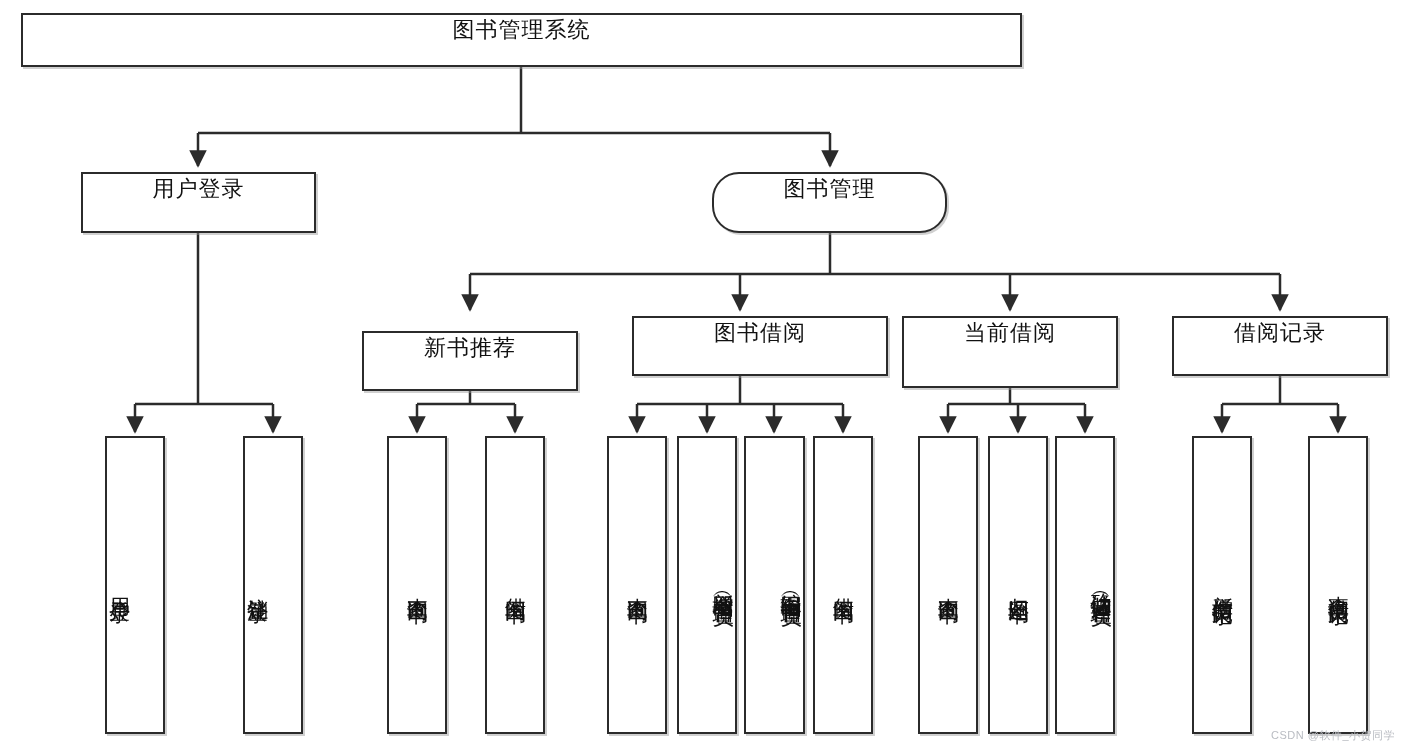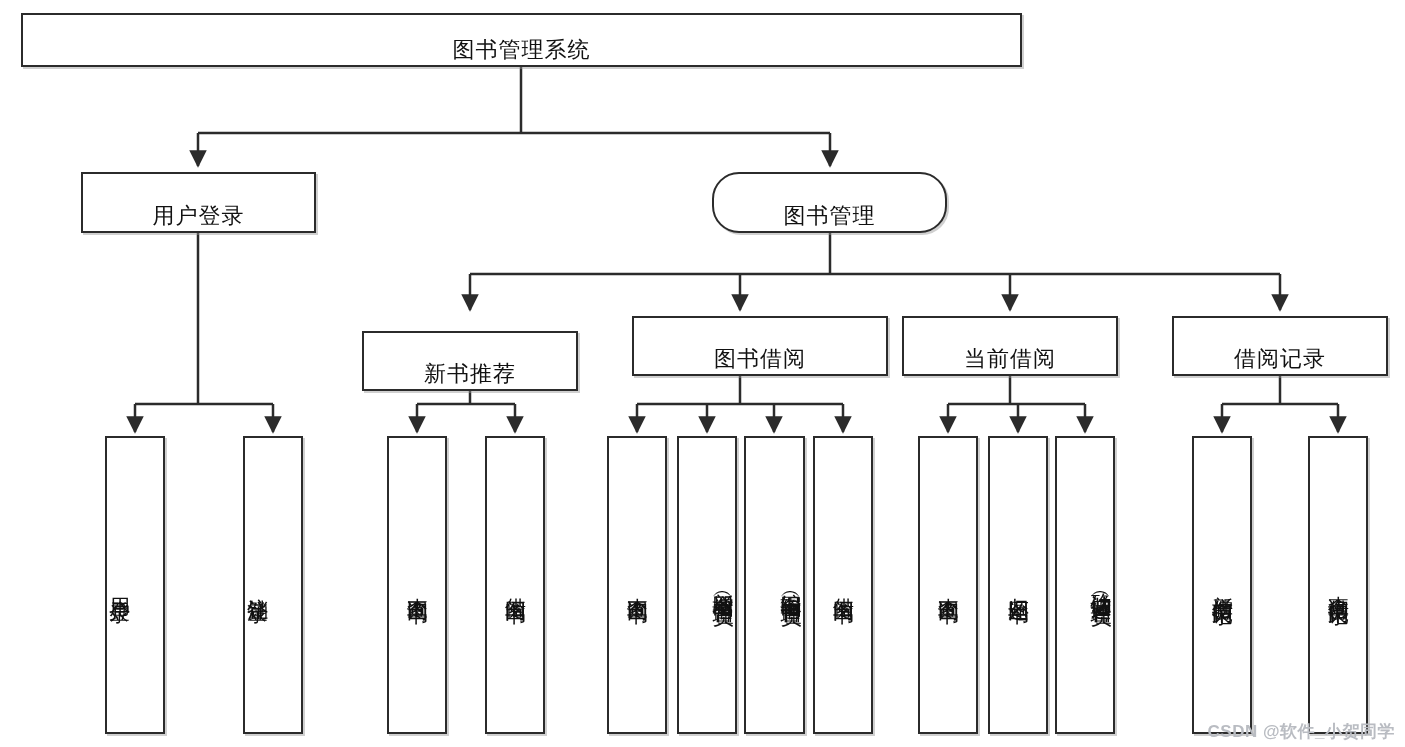--- a/index.html
+++ b/index.html
@@ -31,7 +31,7 @@
     border: 2px solid #2b2b2b;
     box-shadow: 2px 2px 0 rgba(150,150,150,0.45);
     display: flex;
-    align-items: flex-end;
+    align-items: flex-start;
     justify-content: center;
     color: #111111;
     z-index: 2;

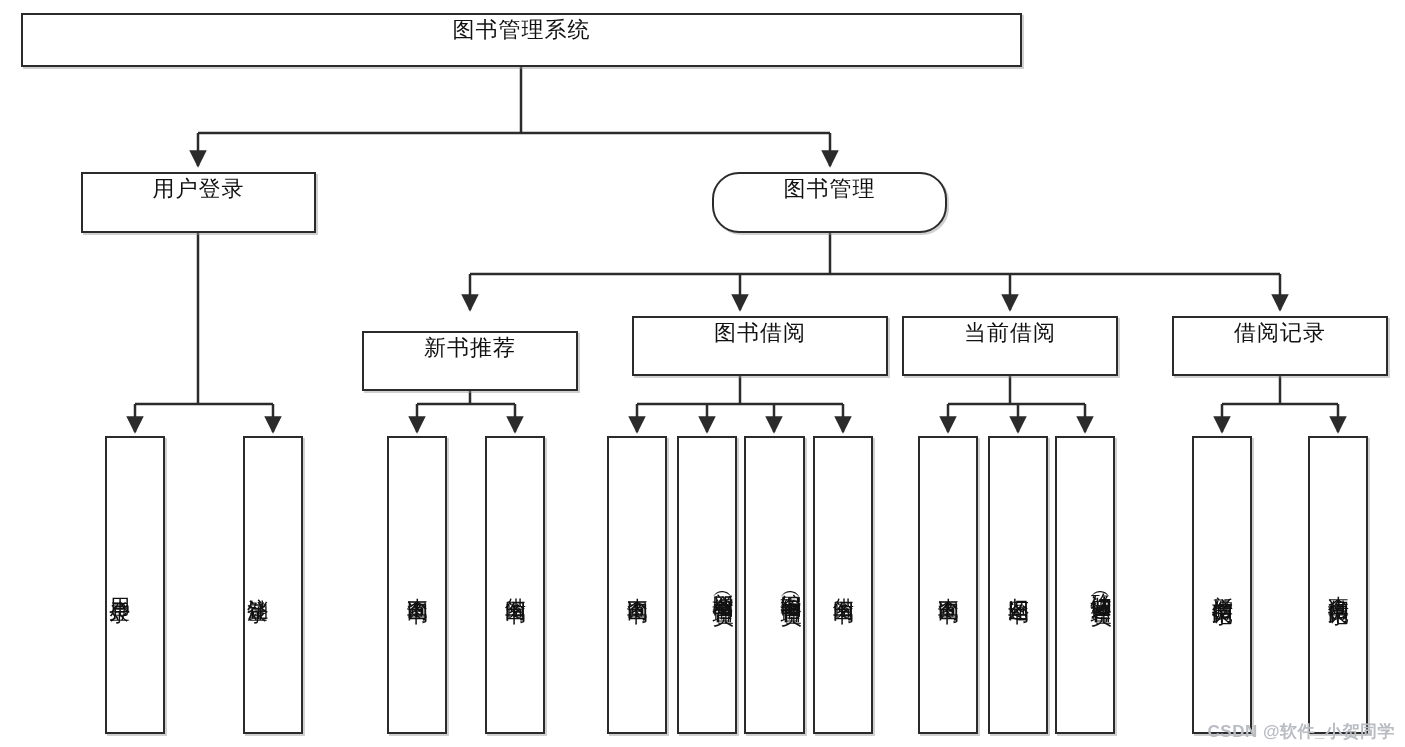--- a/index.html
+++ b/index.html
@@ -146,7 +146,7 @@
   <div class="node horizontal" style="left:632px; top:316px; width:256px; height:60px;">
     <span class="node-label">图书借阅</span>
   </div>
-  <div class="node horizontal" style="left:902px; top:316px; width:216px; height:60px;">
+  <div class="node horizontal" style="left:902px; top:316px; width:216px; height:72px;">
     <span class="node-label">当前借阅</span>
   </div>
   <div class="node horizontal" style="left:1172px; top:316px; width:216px; height:60px;">

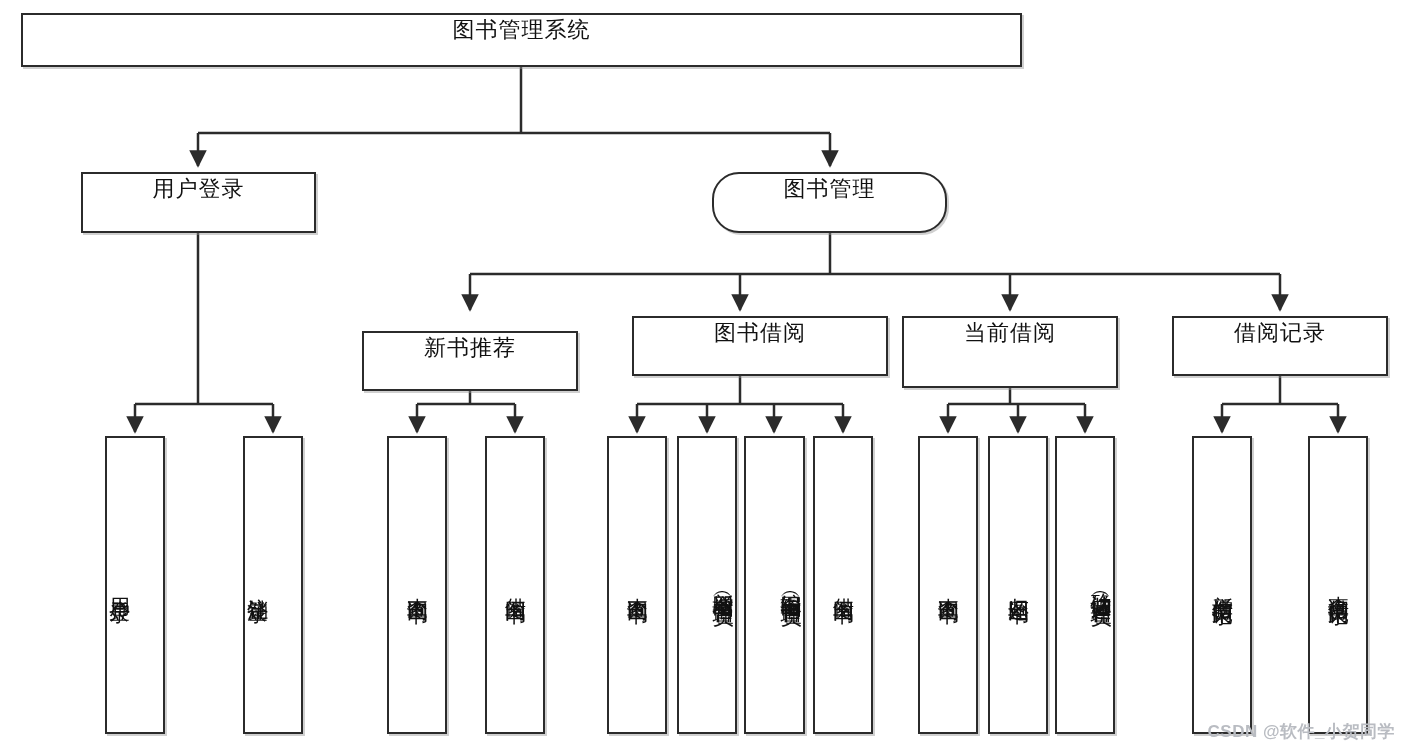--- a/index.html
+++ b/index.html
@@ -66,12 +66,11 @@
     position: absolute;
     right: 10px;
     bottom: 4px;
-    font-size: 17px;
+    font-size: 11px;
     color: #b9bcc2;
     z-index: 5;
     white-space: nowrap;
     letter-spacing: 0.5px;
-    font-weight: bold;
   }
 </style>
 </head>

